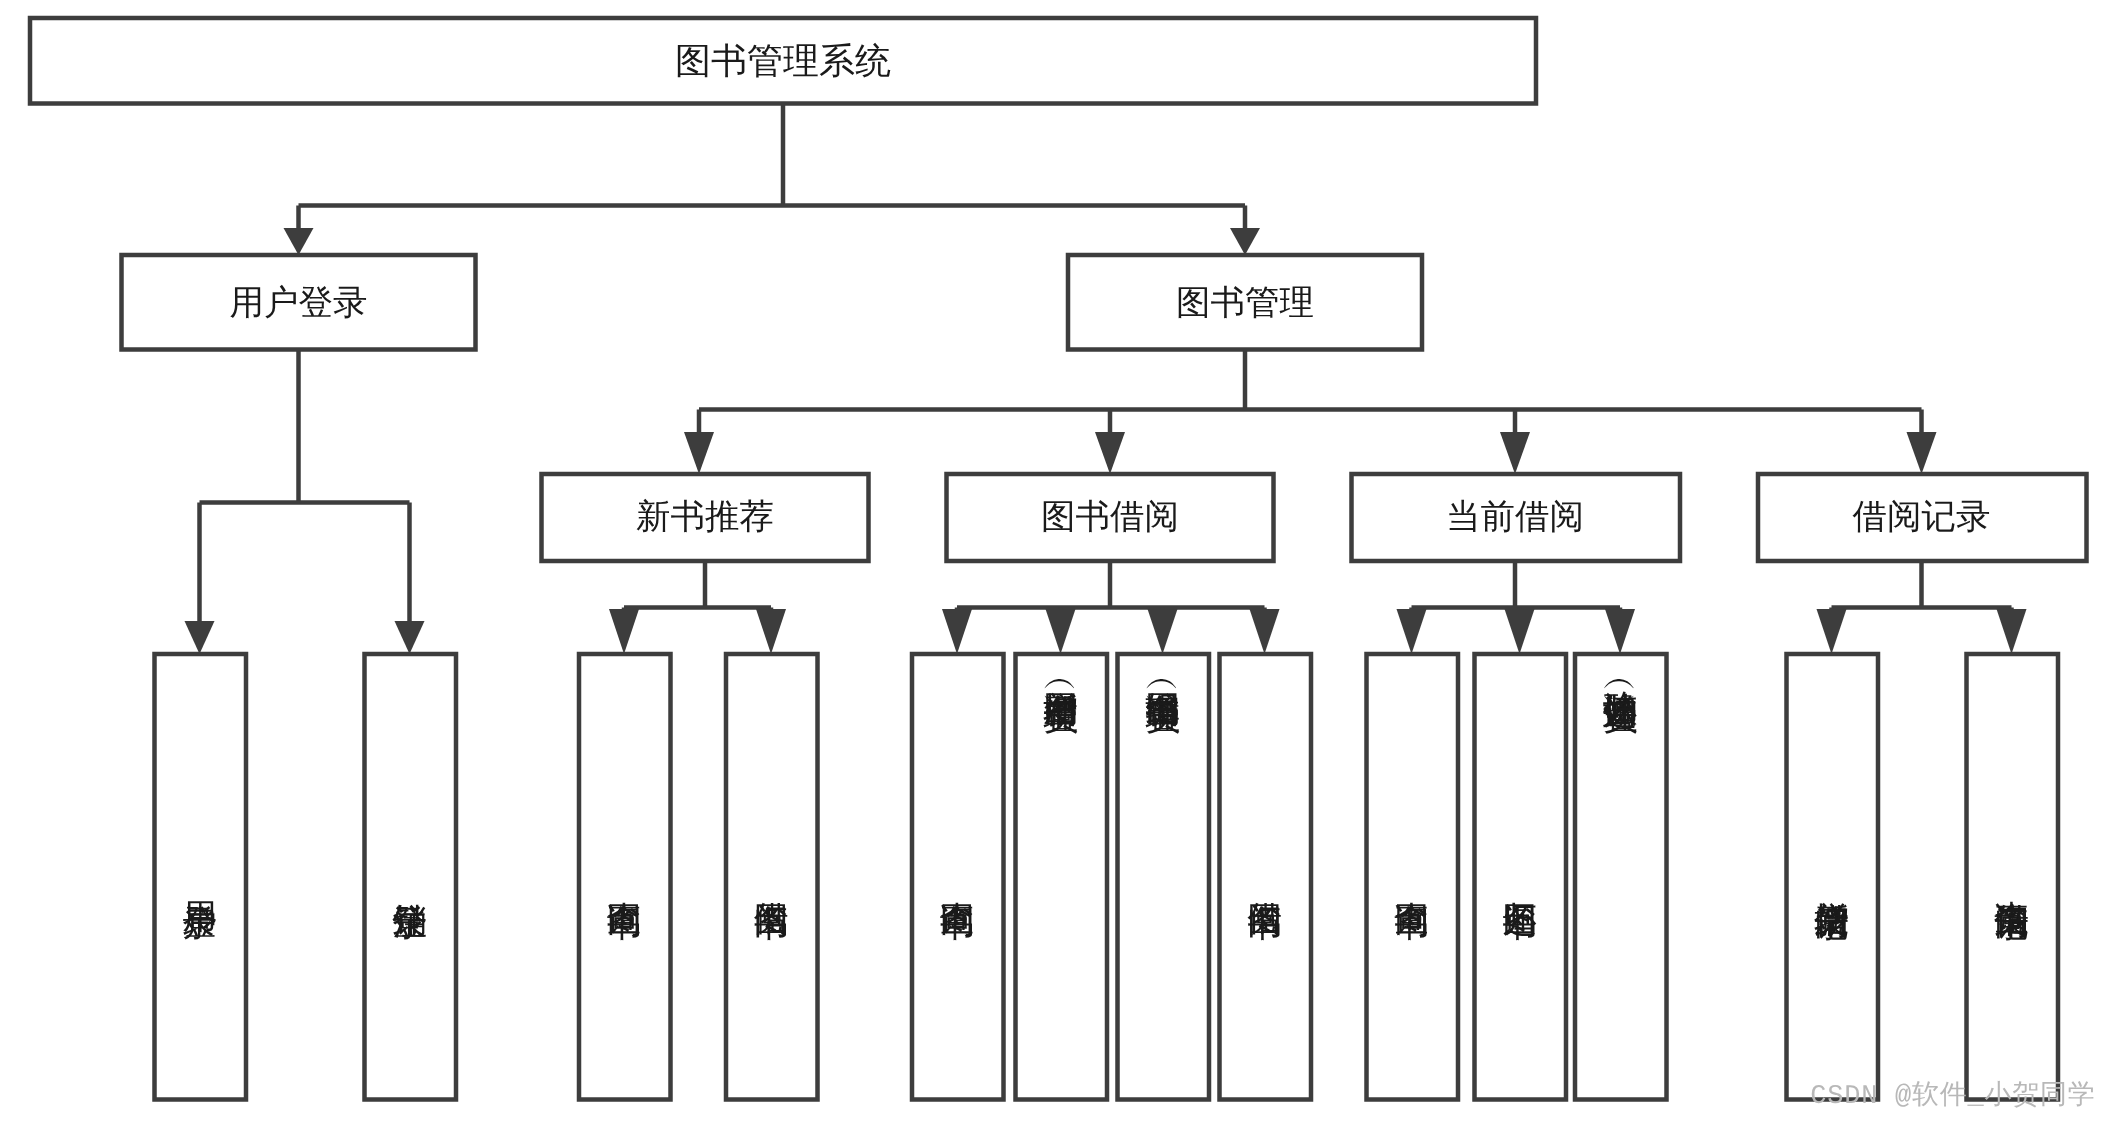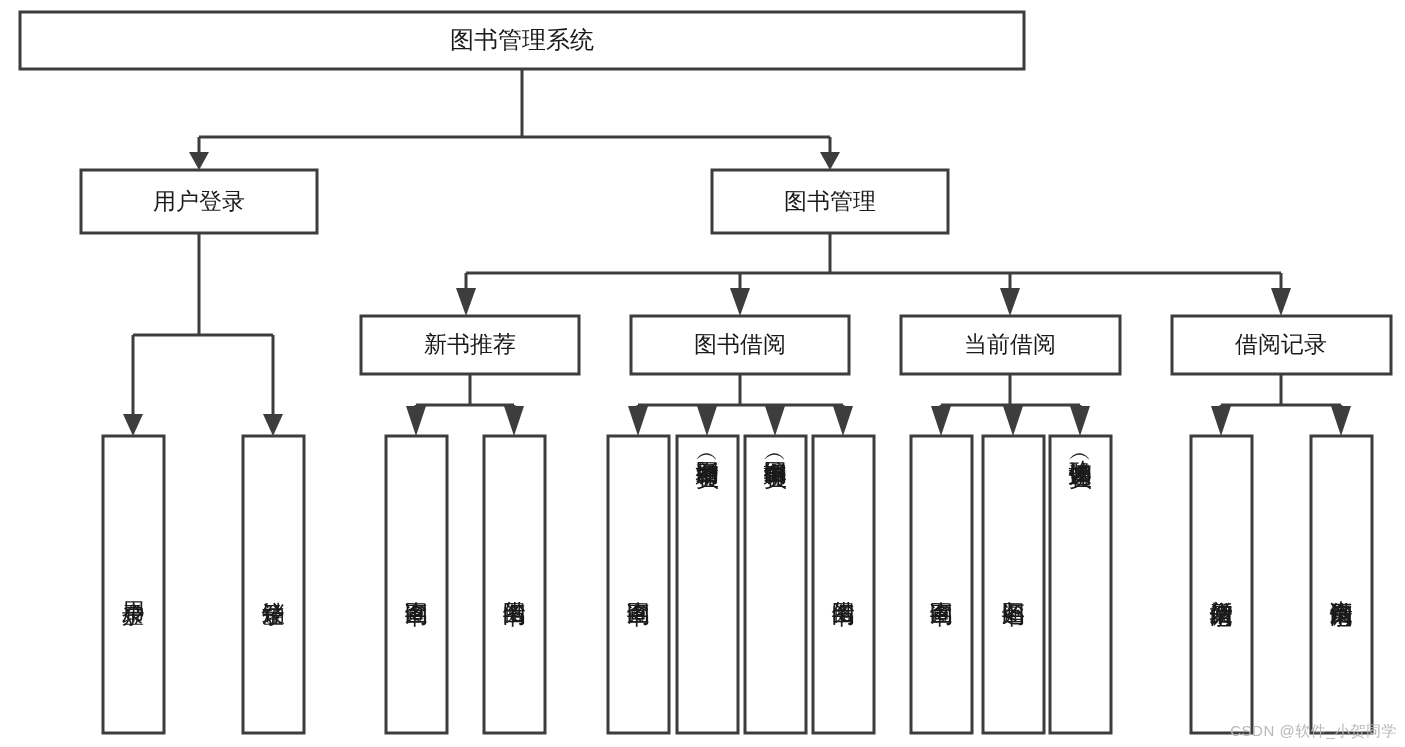--- a/index.html
+++ b/index.html
@@ -77,8 +77,8 @@
     position: absolute;
     right: 8px;
     bottom: 6px;
-    font-family: Liberation Sans, sans-serif;
-    font-size: 15px;
+    font-family: Liberation Mono, monospace;
+    font-size: 18px;
     color: #b8b8b8;
     white-space: nowrap;
     letter-spacing: 0.5px;

